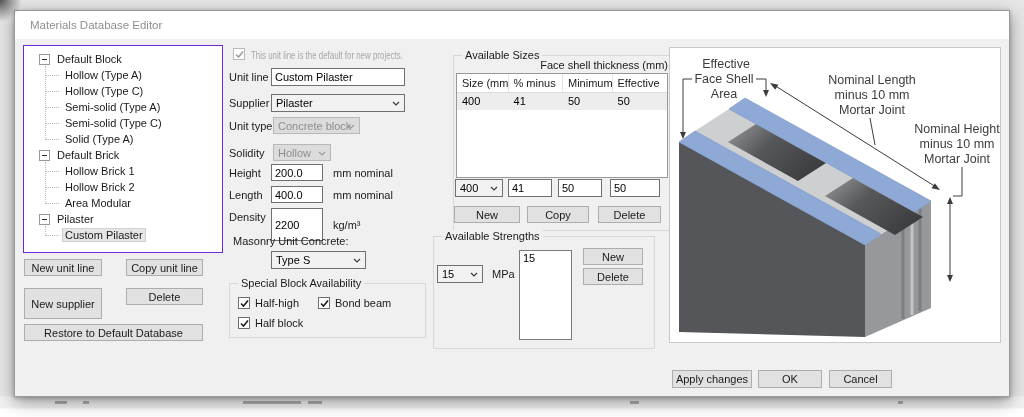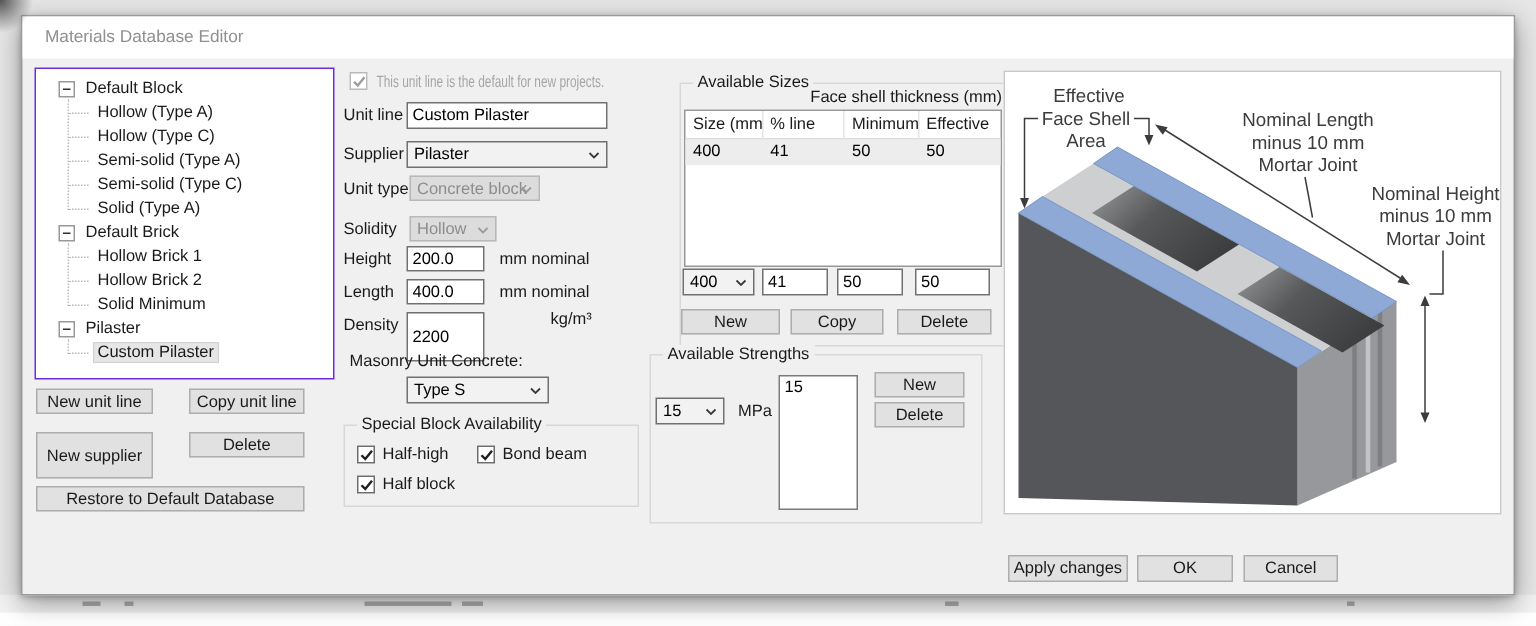--- a/index.html
+++ b/index.html
@@ -214,7 +214,7 @@
     <div class="sizes-table">
       <div class="hrow">
         <span class="hcell c0">Size (mm)</span>
-        <span class="hcell c1">% line</span>
+        <span class="hcell c1">% minus</span>
         <span class="hcell c2">Minimum</span>
         <span class="hcell c3">Effective</span>
       </div>

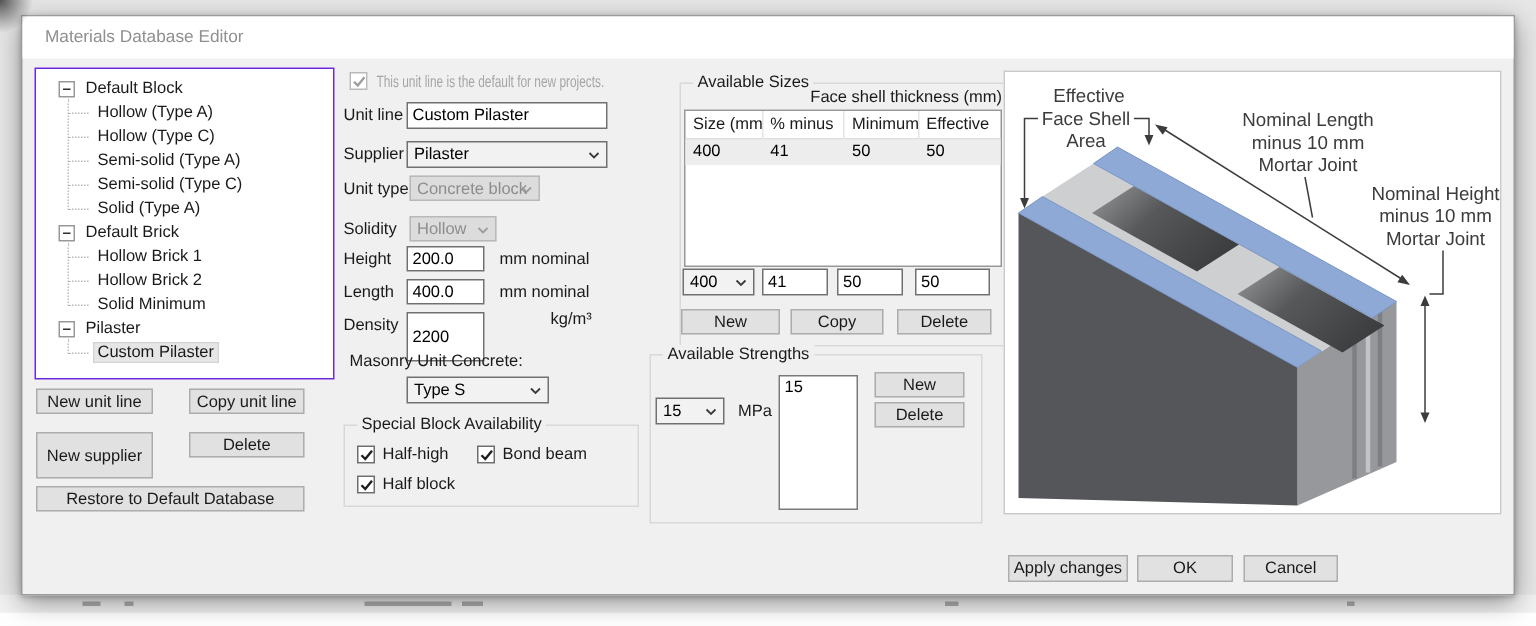--- a/index.html
+++ b/index.html
@@ -114,7 +114,7 @@
       </div>
     <div class="trow child">
         <span class="stub"></span>
-        <span class="tlabel">Solid Minimum</span>
+        <span class="tlabel">Area Modular</span>
       </div>
     <div class="trow root">
         <span class="expander"></span>

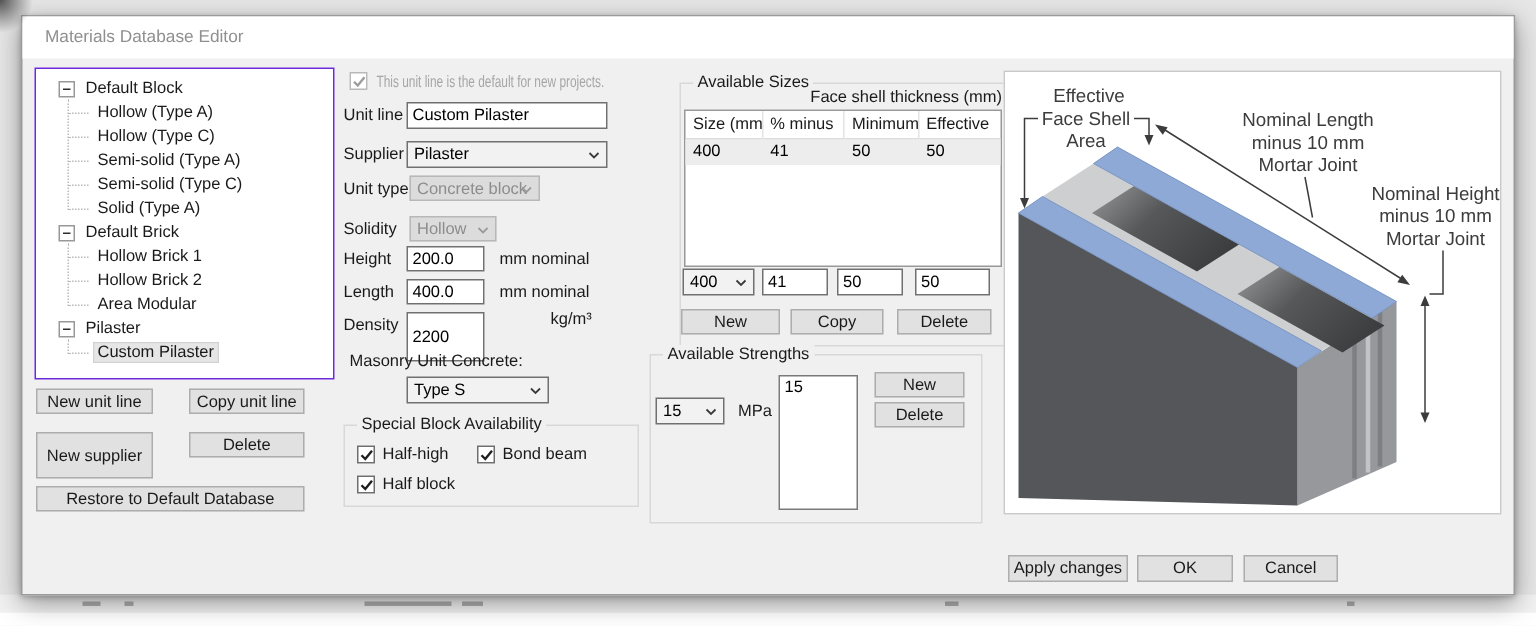--- a/index.html
+++ b/index.html
@@ -176,7 +176,7 @@
 
   <span class="lbl" style="left:214px; top:200px;text-align:center;">Density</span>
   <input class="tfield" style="left: 256px; top: 197px; width: 52px; height: 33px;" value="2200">
-  <span class="lbl" style="left:318px; top:196px;margin-left:34px;">kg/m³</span>
+  <span class="lbl" style="left:318px; top:208px;">kg/m³</span>
 
   <span class="lbl" style="left:218px; top:224px;">Masonry Unit Concrete:</span>
   <div class="combo" style="left:256px; top:240px; width:95px; height:18px;">

